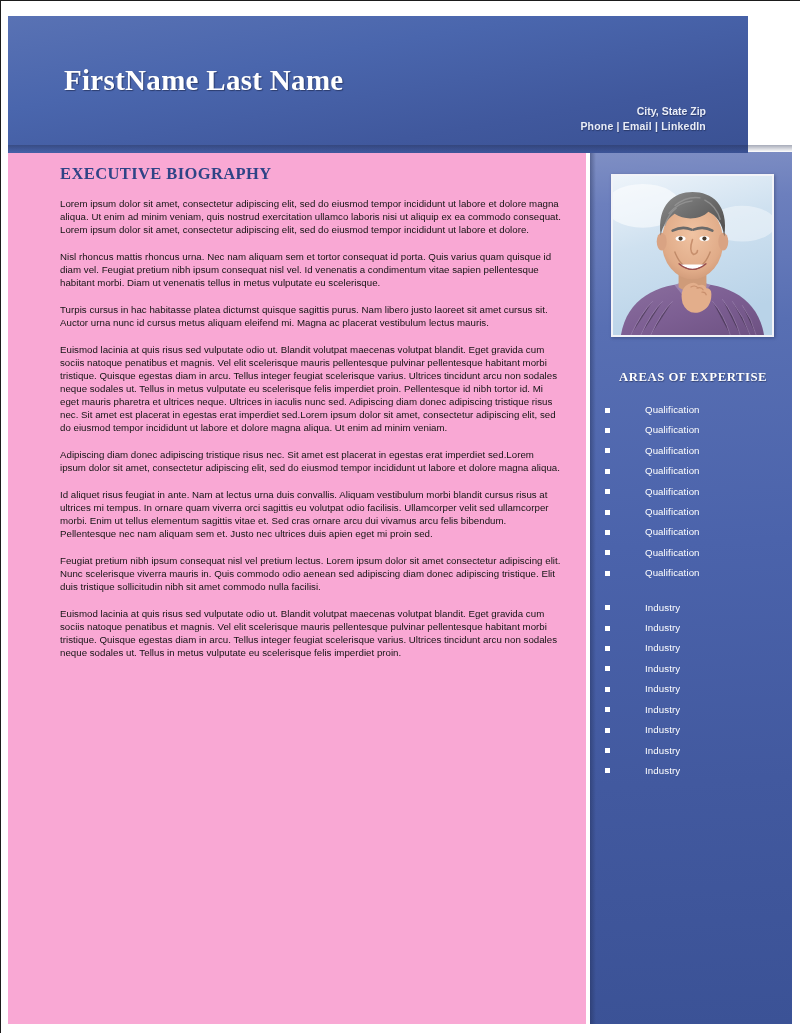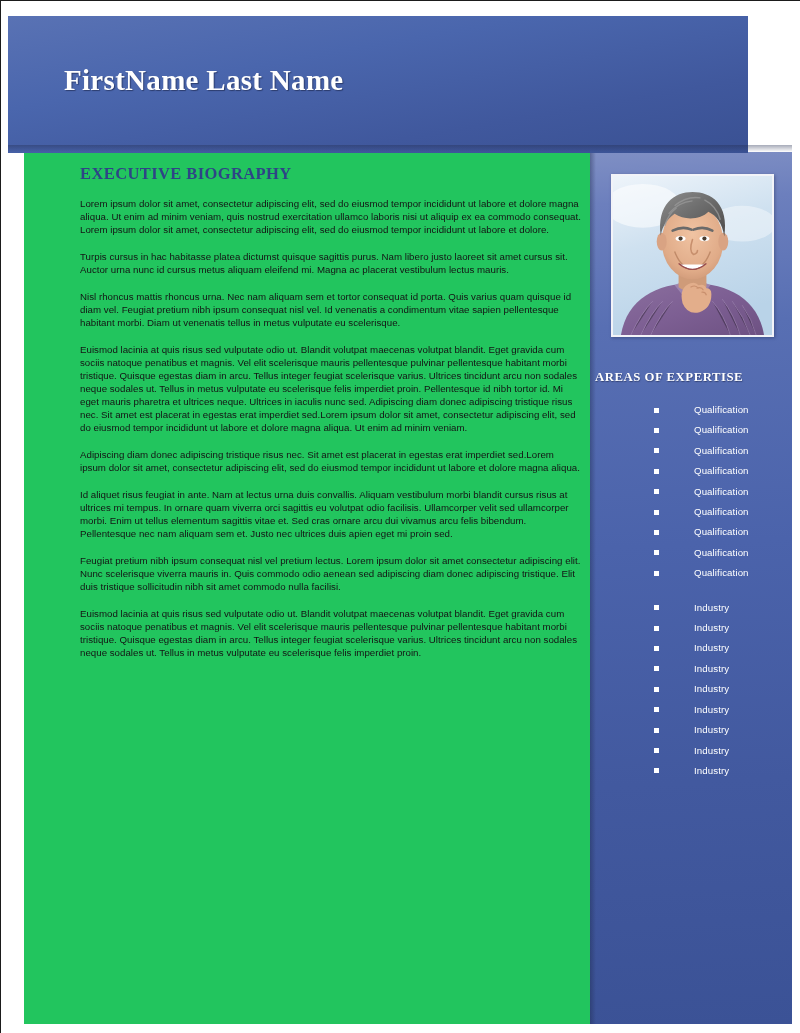--- a/index.html
+++ b/index.html
@@ -198,6 +198,10 @@
   <div class="header">
     <div class="name-title">FirstName Last Name</div>
 
+    <div class="contact-block">
+      <div class="line1">City, State Zip</div>
+      <div class="line2">Phone | Email | LinkedIn</div>
+    </div>
   </div>
   <div class="header-shadow"></div>
 

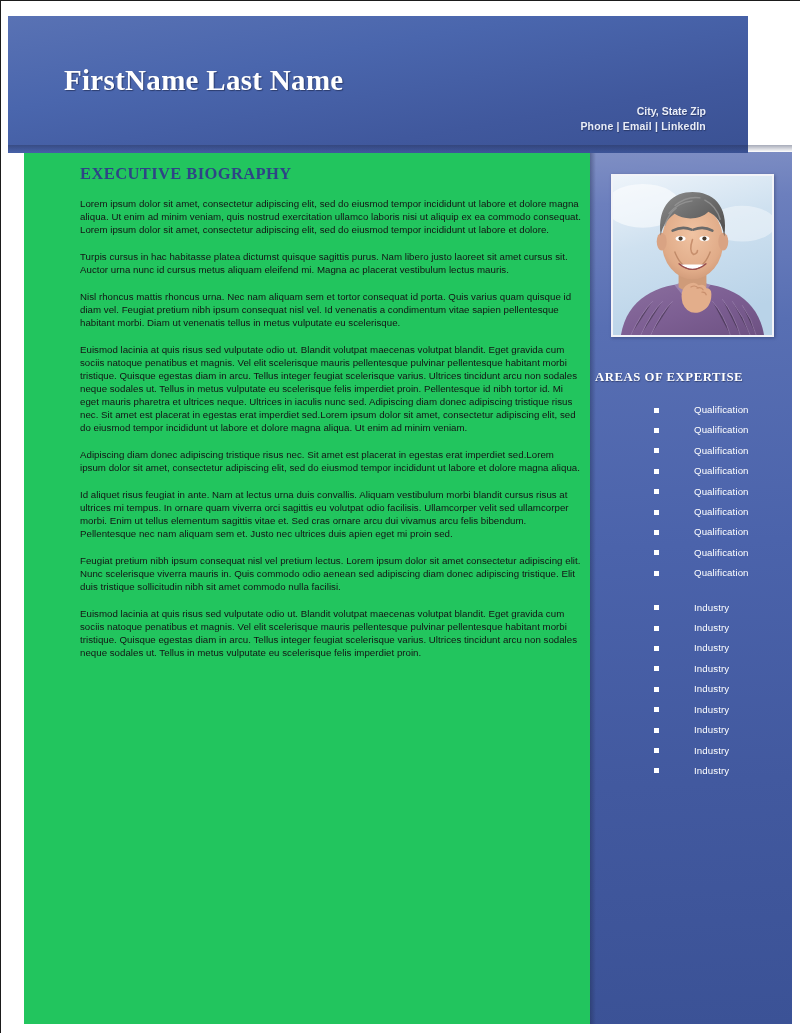--- a/index.html
+++ b/index.html
@@ -87,11 +87,11 @@
   
   .main {
     position: absolute;
-    left: 24px;
+    left: 4px;
     top: 152px;
     width: 582px;
     bottom: 9px;
-    background: #22c55e;
+    background: #f9a8d4;
     z-index: 5;
     padding: 12px 24px 0 56px;
   }

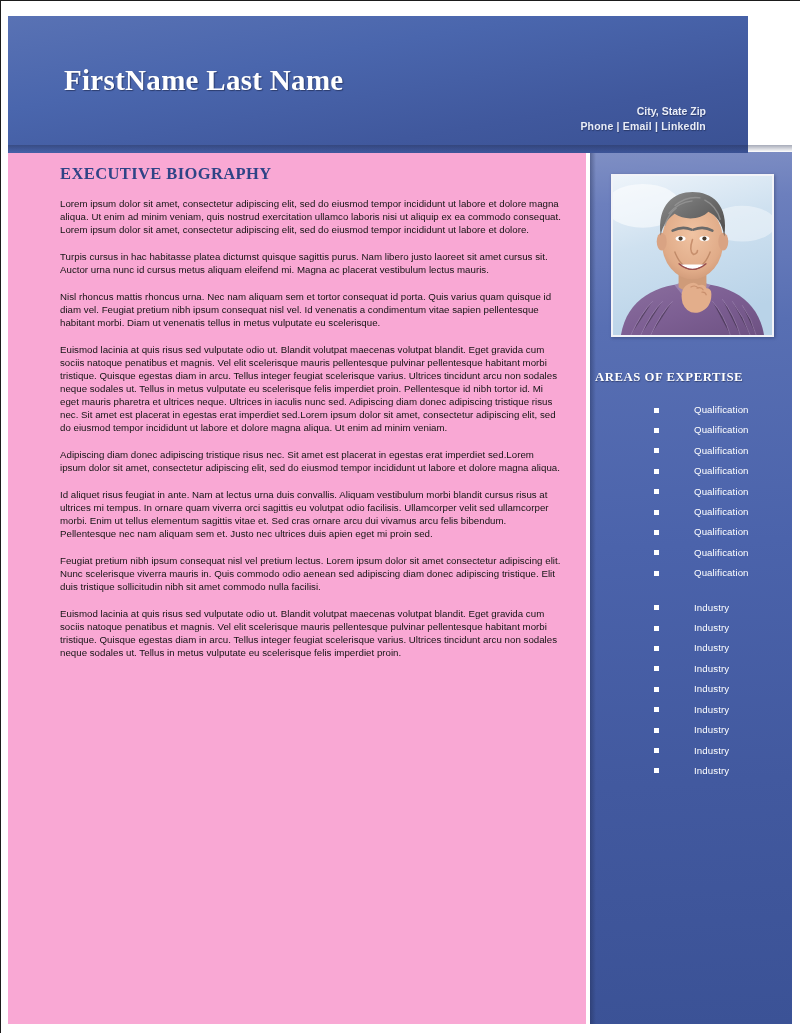--- a/index.html
+++ b/index.html
@@ -211,8 +211,8 @@
 
     <div class="body-paras" id="body-paras">
         <p>Lorem ipsum dolor sit amet, consectetur adipiscing elit, sed do eiusmod tempor incididunt ut labore et dolore magna aliqua. Ut enim ad minim veniam, quis nostrud exercitation ullamco laboris nisi ut aliquip ex ea commodo consequat. Lorem ipsum dolor sit amet, consectetur adipiscing elit, sed do eiusmod tempor incididunt ut labore et dolore.</p>
+        <p>Nisl rhoncus mattis rhoncus urna. Nec nam aliquam sem et tortor consequat id porta. Quis varius quam quisque id diam vel. Feugiat pretium nibh ipsum consequat nisl vel. Id venenatis a condimentum vitae sapien pellentesque habitant morbi. Diam ut venenatis tellus in metus vulputate eu scelerisque.</p>
         <p>Turpis cursus in hac habitasse platea dictumst quisque sagittis purus. Nam libero justo laoreet sit amet cursus sit. Auctor urna nunc id cursus metus aliquam eleifend mi. Magna ac placerat vestibulum lectus mauris.</p>
-        <p>Nisl rhoncus mattis rhoncus urna. Nec nam aliquam sem et tortor consequat id porta. Quis varius quam quisque id diam vel. Feugiat pretium nibh ipsum consequat nisl vel. Id venenatis a condimentum vitae sapien pellentesque habitant morbi. Diam ut venenatis tellus in metus vulputate eu scelerisque.</p>
         <p>Euismod lacinia at quis risus sed vulputate odio ut. Blandit volutpat maecenas volutpat blandit. Eget gravida cum sociis natoque penatibus et magnis. Vel elit scelerisque mauris pellentesque pulvinar pellentesque habitant morbi tristique. Quisque egestas diam in arcu. Tellus integer feugiat scelerisque varius. Ultrices tincidunt arcu non sodales neque sodales ut. Tellus in metus vulputate eu scelerisque felis imperdiet proin. Pellentesque id nibh tortor id. Mi eget mauris pharetra et ultrices neque. Ultrices in iaculis nunc sed. Adipiscing diam donec adipiscing tristique risus nec. Sit amet est placerat in egestas erat imperdiet sed.Lorem ipsum dolor sit amet, consectetur adipiscing elit, sed do eiusmod tempor incididunt ut labore et dolore magna aliqua. Ut enim ad minim veniam.</p>
         <p>Adipiscing diam donec adipiscing tristique risus nec. Sit amet est placerat in egestas erat imperdiet sed.Lorem ipsum dolor sit amet, consectetur adipiscing elit, sed do eiusmod tempor incididunt ut labore et dolore magna aliqua.</p>
         <p>Id aliquet risus feugiat in ante. Nam at lectus urna duis convallis. Aliquam vestibulum morbi blandit cursus risus at ultrices mi tempus. In ornare quam viverra orci sagittis eu volutpat odio facilisis. Ullamcorper velit sed ullamcorper morbi. Enim ut tellus elementum sagittis vitae et. Sed cras ornare arcu dui vivamus arcu felis bibendum. Pellentesque nec nam aliquam sem et. Justo nec ultrices duis apien eget mi proin sed.</p>

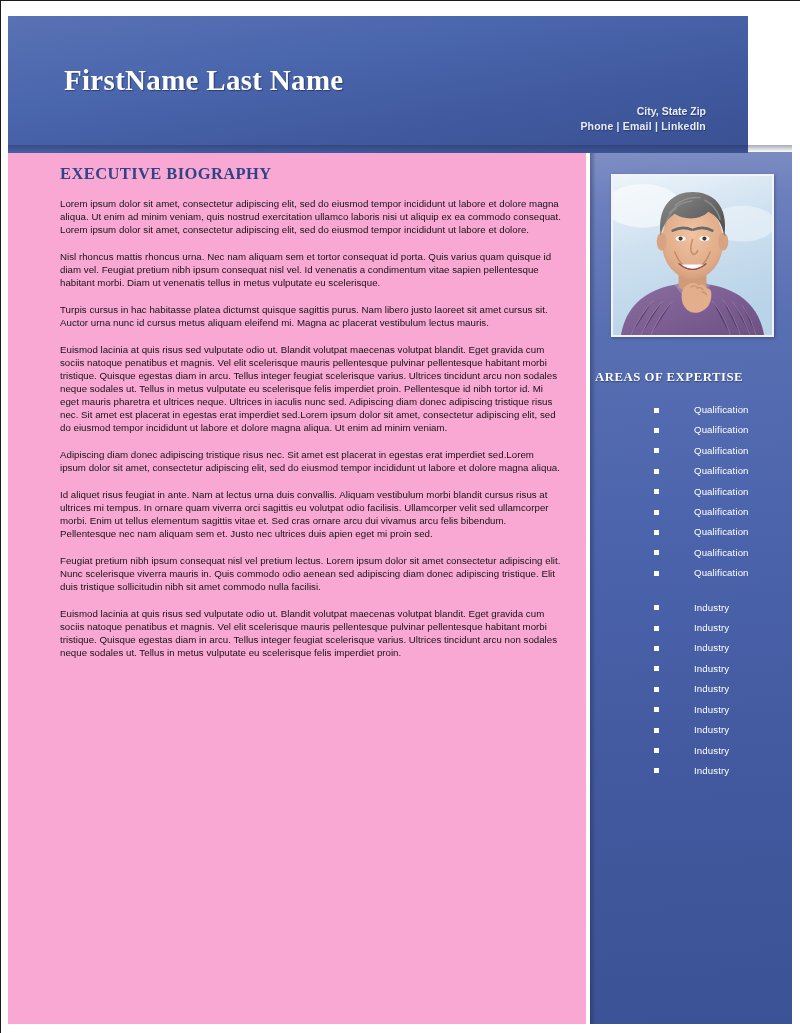--- a/index.html
+++ b/index.html
@@ -161,7 +161,7 @@
     letter-spacing: 0.5px;
     color: #ffffff;
     text-shadow: 0.5px 0.5px 1px rgba(20,28,60,0.5);
-    padding-left: 5px;
+    padding-left: 29px;
     line-height: 18px;
   }
   #expertise-heading { margin-top: 194px; }

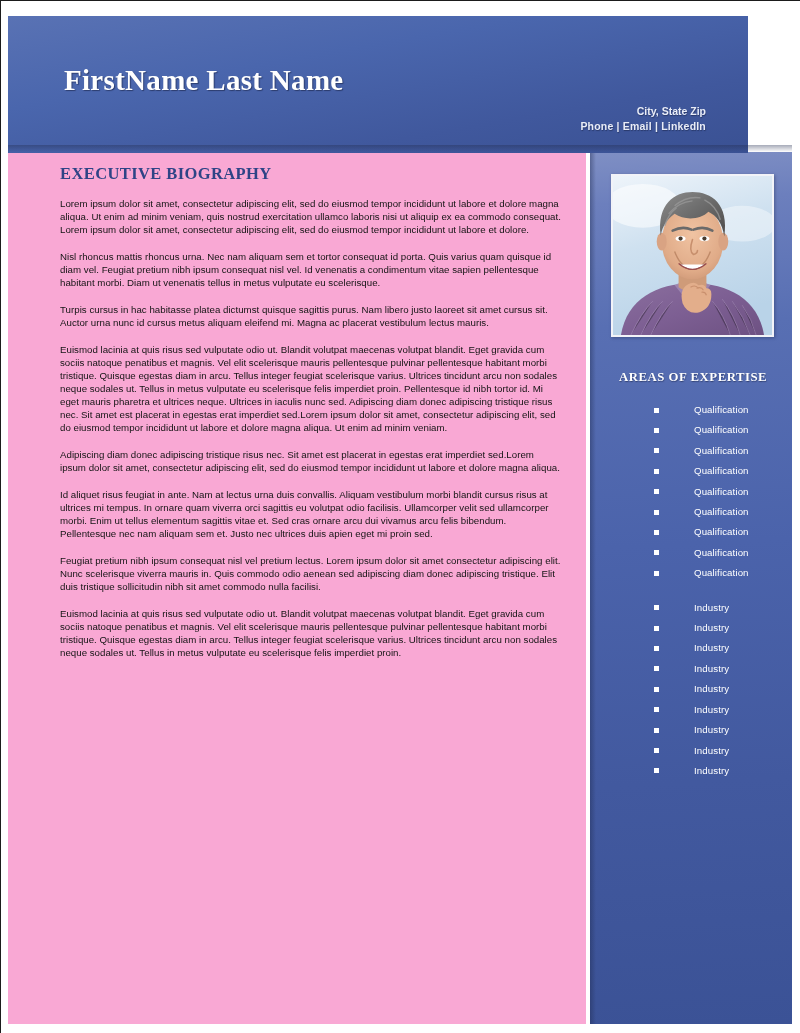--- a/index.html
+++ b/index.html
@@ -170,8 +170,7 @@
   .side-list {
     list-style: none;
     margin-top: 14px;
-    padding-left: 21px;
-    margin-left: 40px;
+    padding-left: 12px;
   }
   .side-list li {
     position: relative;

